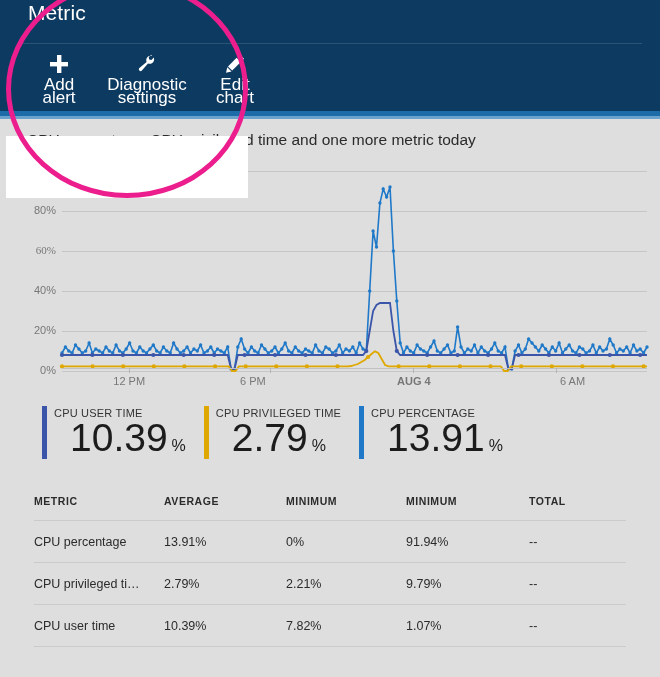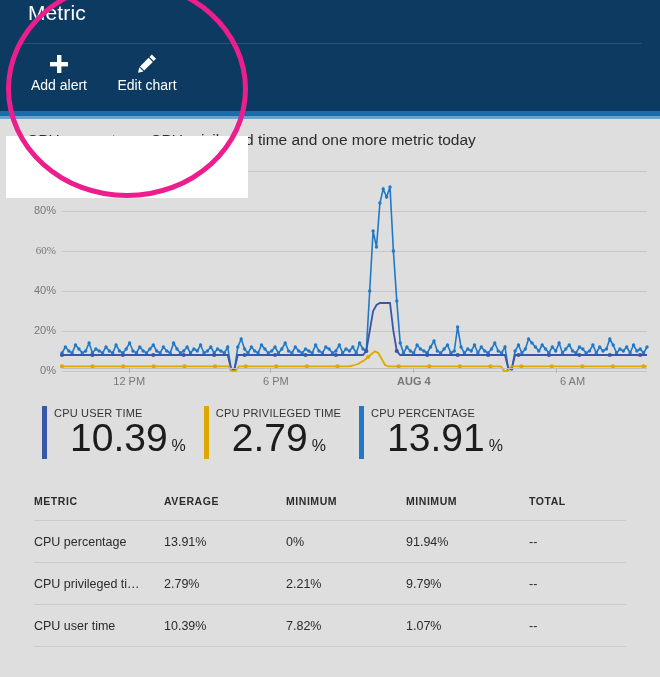--- a/index.html
+++ b/index.html
@@ -73,7 +73,7 @@
     margin-bottom: 3px;
   }
   .cmd-label {
-    font-size: 14px;
+    font-size: 17px;
     line-height: 12.5px;
     text-align: center;
     color: #ffffff;

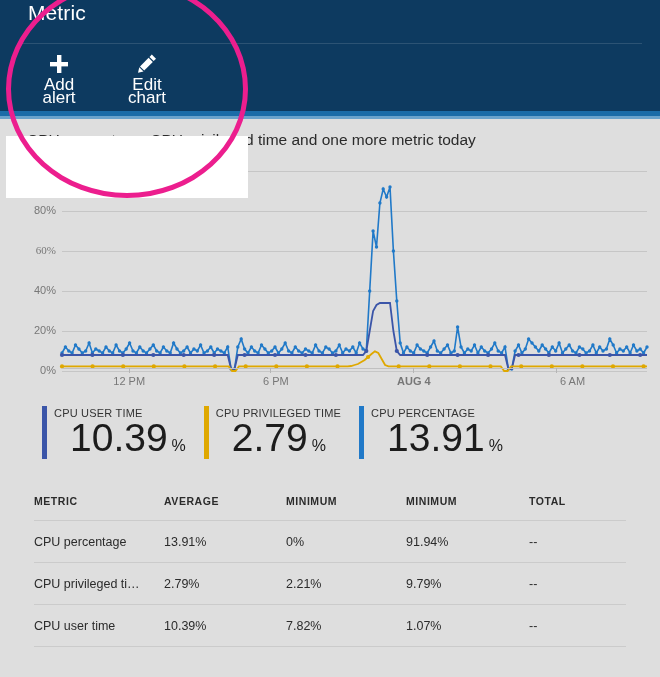--- a/index.html
+++ b/index.html
@@ -247,6 +247,14 @@
       <span class="cmd-label">Add alert</span>
     </div>
 
+    <div class="cmd-btn">
+      <span class="cmd-icon">
+        <svg width="22" height="22" viewBox="0 0 22 22">
+          <path d="M16.5 3.2c-2.1-.9-4.6-.1-5.7 1.9-.7 1.3-.7 2.7-.2 3.9L3.4 15.1c-.7.7-.7 1.8 0 2.5.7.7 1.8.7 2.5 0l6.1-7.1c1.2.5 2.7.4 3.9-.3 2-1.1 2.8-3.6 1.9-5.7l-2.4 2.4-2.2-.5-.5-2.2 2.4-2.4z" fill="#ffffff"></path>
+        </svg>
+      </span>
+      <span class="cmd-label">Diagnostic settings</span>
+    </div>
 
     <div class="cmd-btn">
       <span class="cmd-icon">

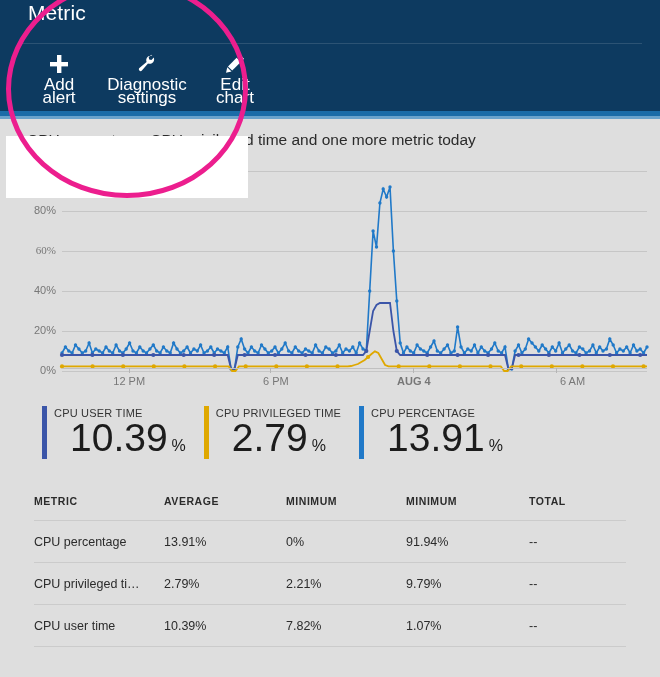--- a/index.html
+++ b/index.html
@@ -515,7 +515,7 @@
       <div class="xtick" style="left: 129.275px;"></div>
       <div class="xlabel" style="left: 113.275px;">12 PM</div>
       <div class="xtick" style="left: 269.675px;"></div>
-      <div class="xlabel" style="left: 263px;">6 PM</div>
+      <div class="xlabel" style="left: 240px;">6 PM</div>
       <div class="xtick" style="left: 413px;"></div>
       <div class="xlabel" style="left: 397px; font-weight: bold;">AUG 4</div>
       <div class="xtick" style="left: 556.325px;"></div>

